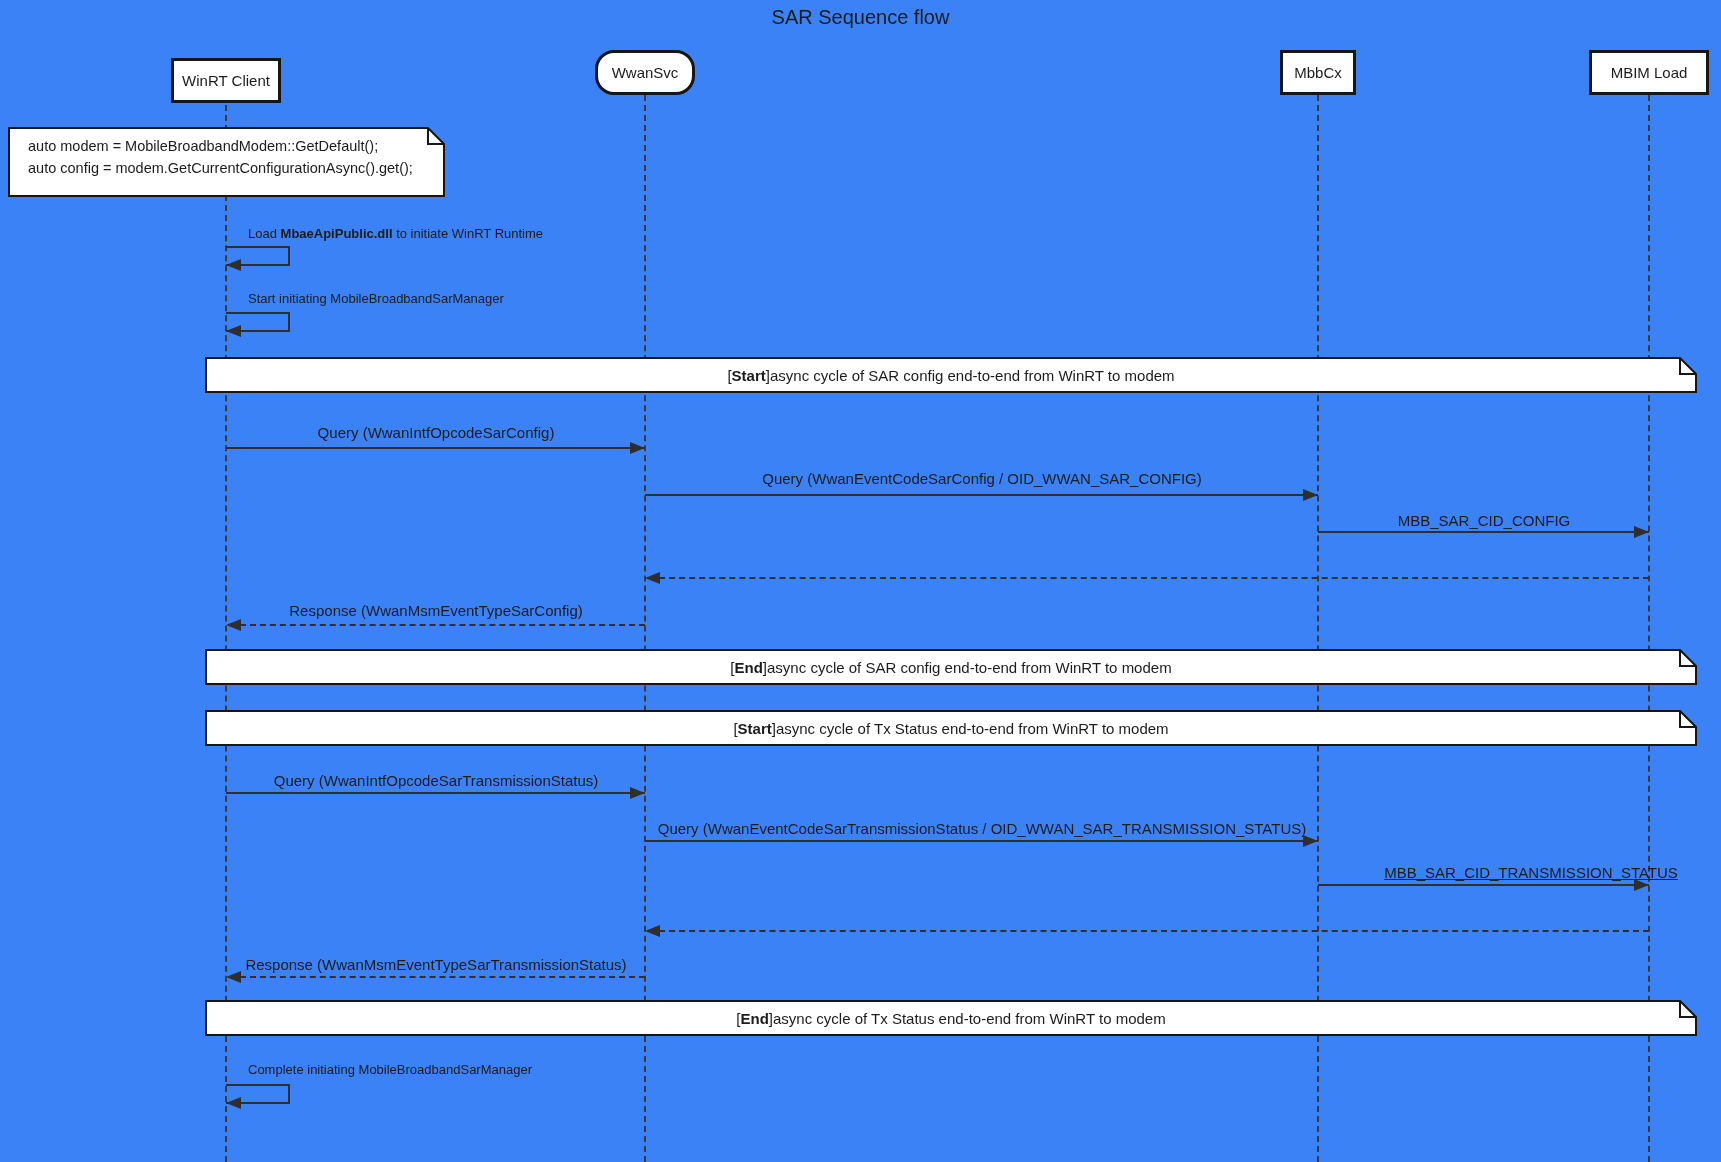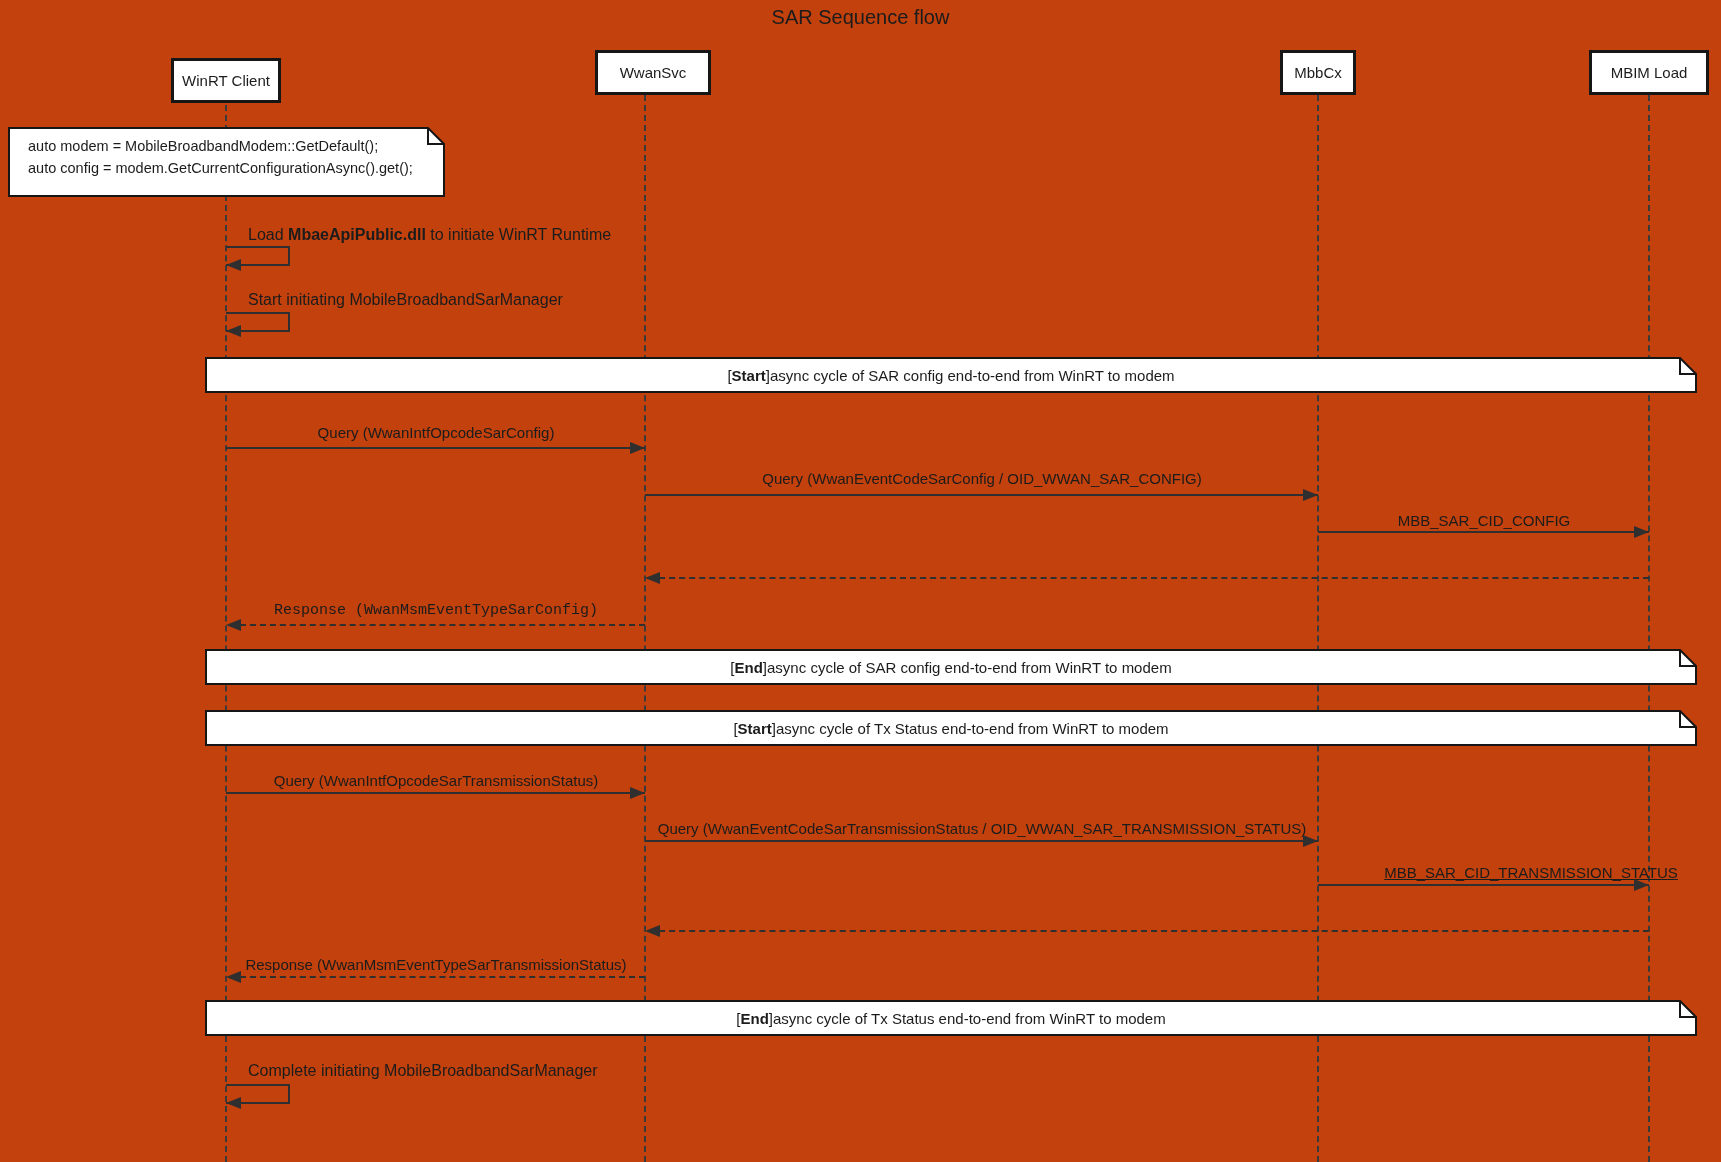--- a/index.html
+++ b/index.html
@@ -4,7 +4,7 @@
 <style>
   html,body{margin:0;padding:0;background:#fff;}
   .canvas{
-    position:relative;width:1721px;height:1162px;background:#c2410c;
+    position:relative;width:1721px;height:1162px;background:#3b82f6;
     font-family:"Liberation Sans",sans-serif;color:#1c1c1c;overflow:hidden;
   }
   .title{position:absolute;top:6px;left:0;width:100%;text-align:center;font-size:20px;}

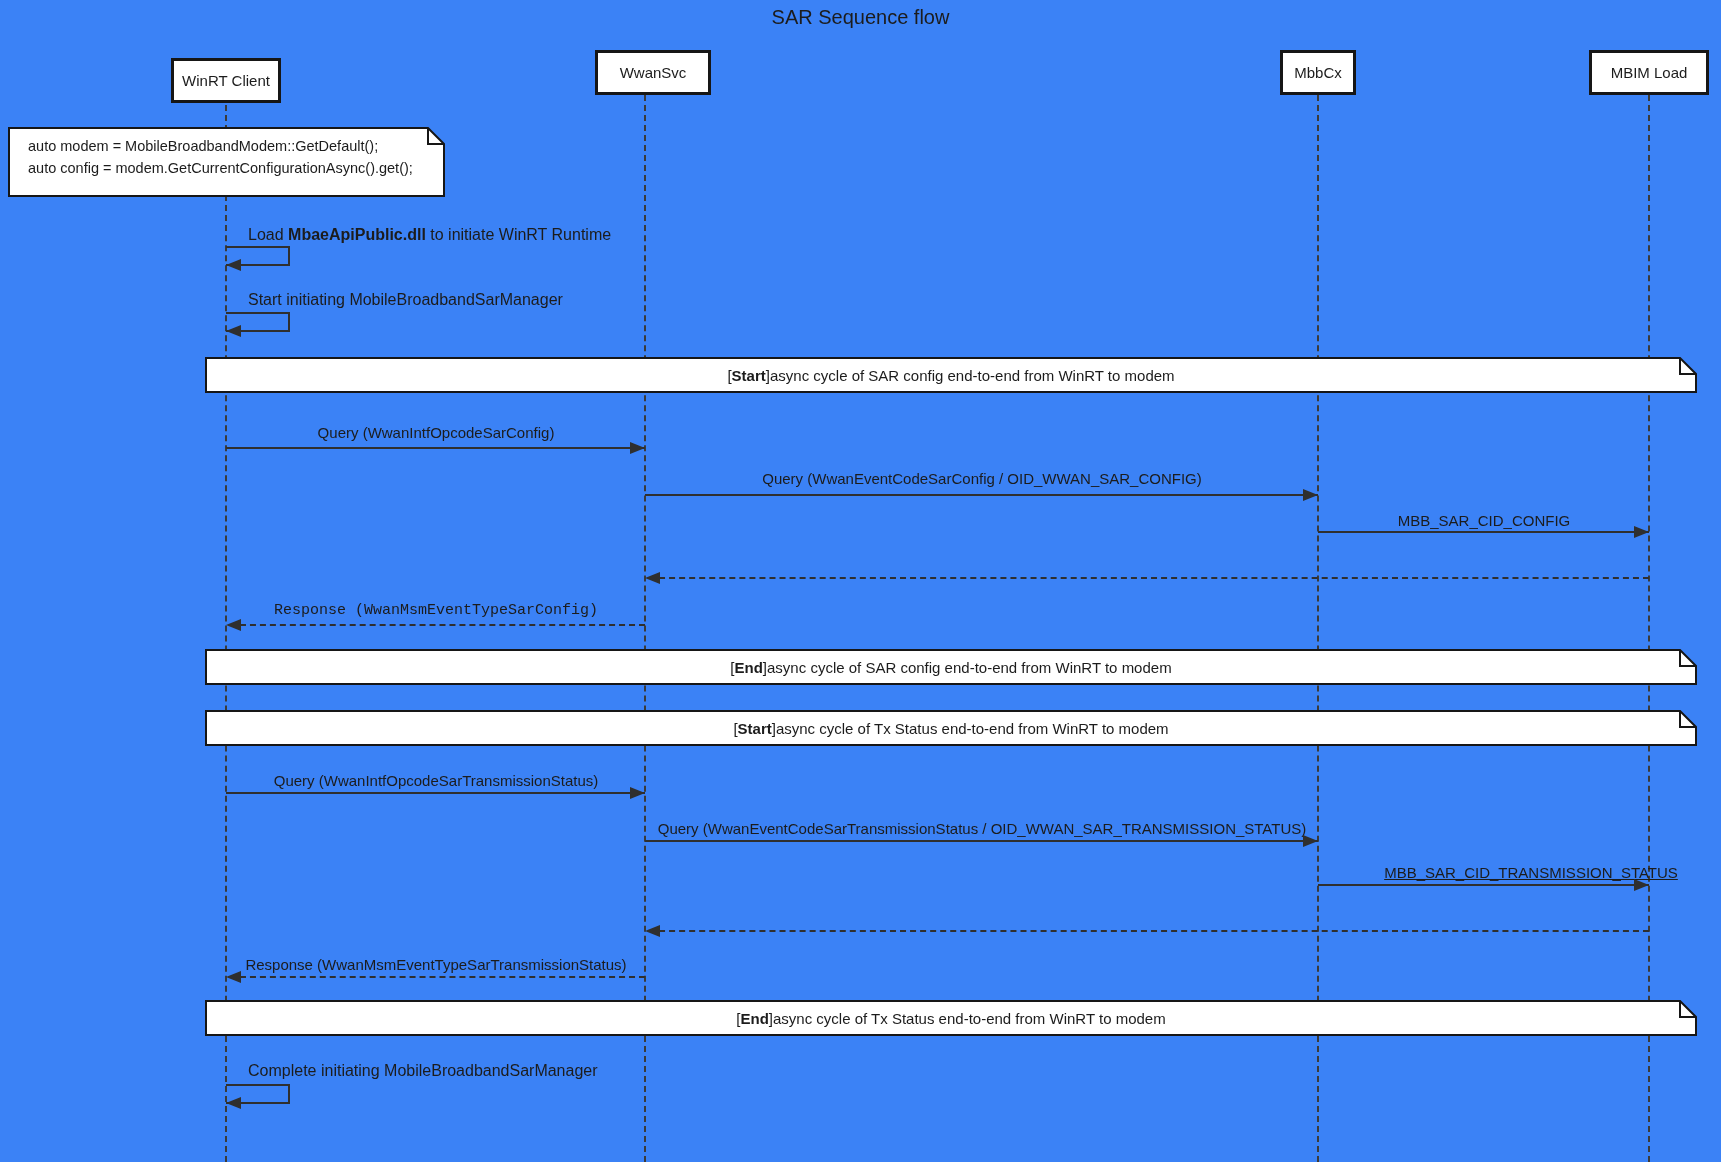--- a/index.html
+++ b/index.html
@@ -44,7 +44,7 @@
   <div class="pbox" style="left:171px;width:110px;margin-top:8px;">
     <span>WinRT Client</span>
   </div>
-  <div class="pbox" style="left:595px;width:116px;">
+  <div class="pbox" style="left:595px;width:100px;border-radius:19px;">
     <span>WwanSvc</span>
   </div>
   <div class="pbox" style="left:1280px;width:76px;">

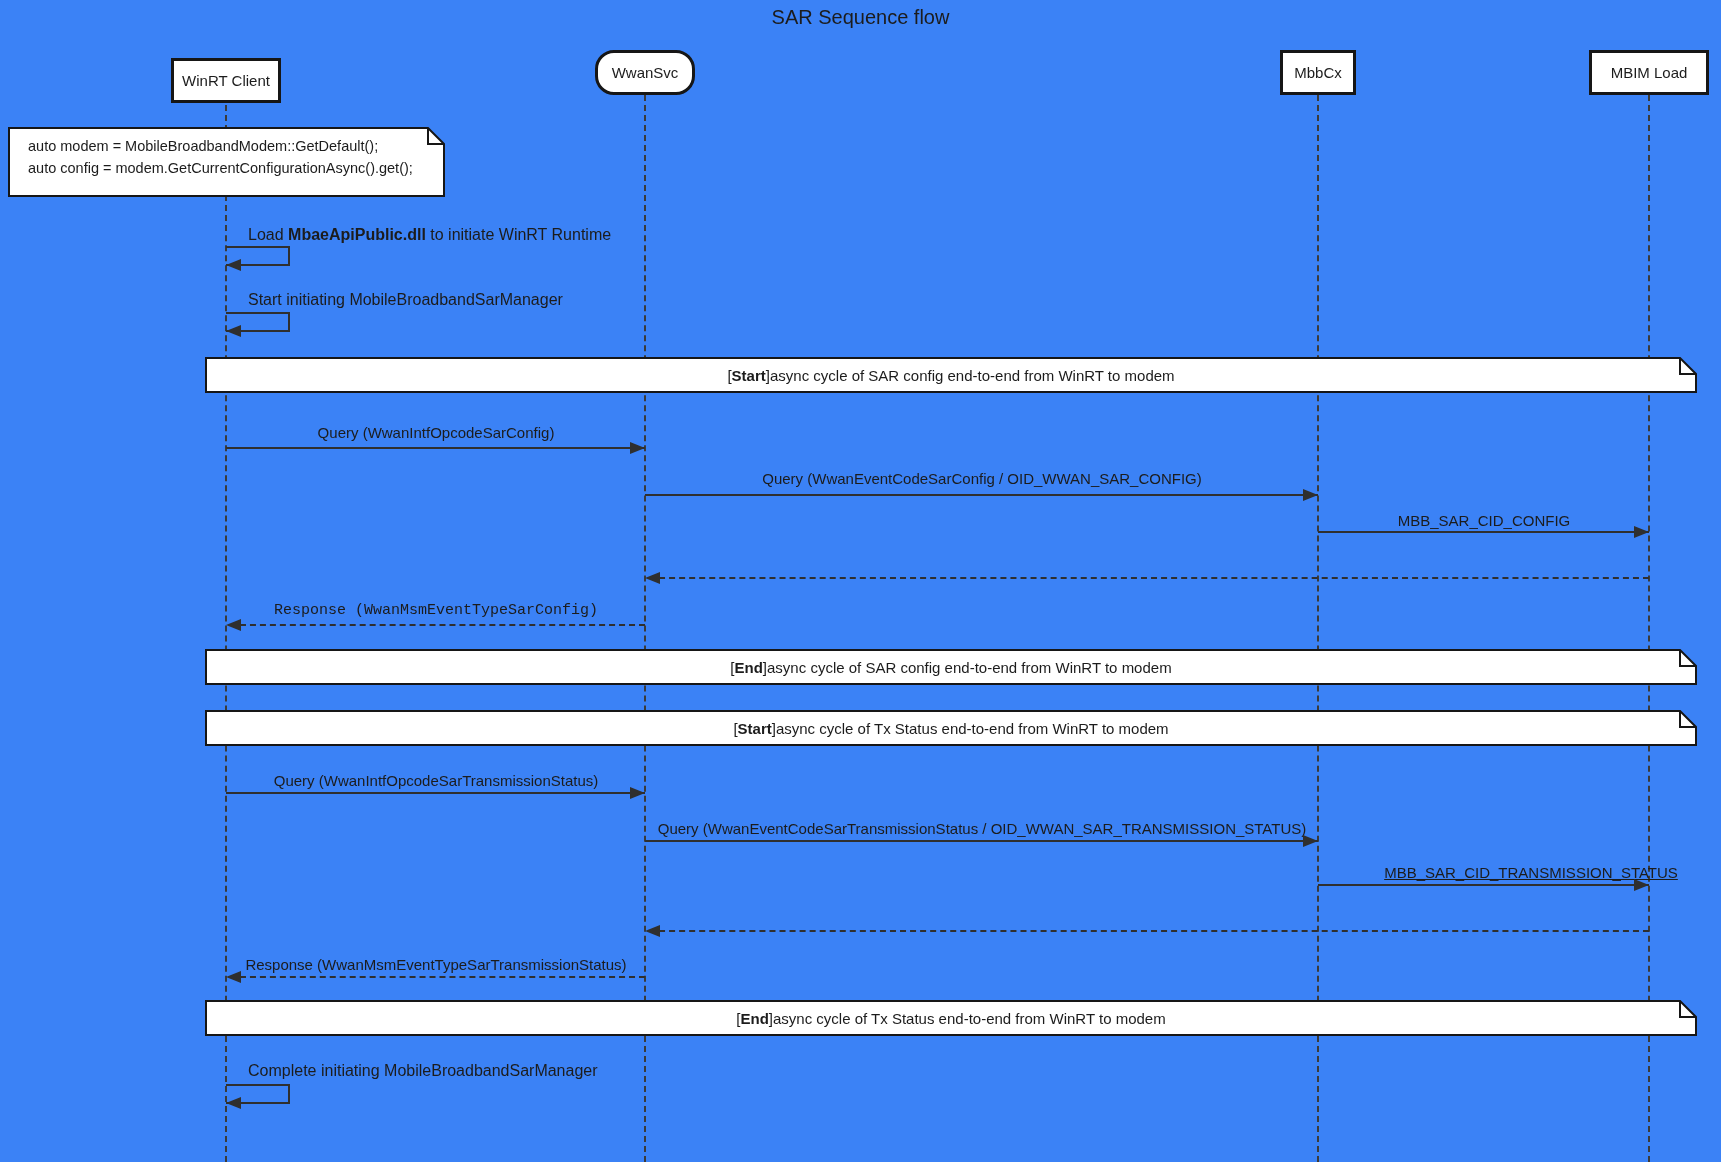--- a/index.html
+++ b/index.html
@@ -25,7 +25,7 @@
   .ah.r{border-left:15px solid #2f2f2f;}
   .ah.l{border-right:15px solid #2f2f2f;}
   .mlabel{position:absolute;white-space:nowrap;font-size:15px;transform:translateX(-50%);z-index:3;}
-  .slabel{position:absolute;white-space:nowrap;font-size:16px;z-index:3;}
+  .slabel{position:absolute;white-space:nowrap;font-size:13px;z-index:3;}
   .slabel b{font-weight:bold;}
   .loop{position:absolute;width:64px;height:20px;border:2px solid #2f2f2f;border-left:none;box-sizing:border-box;z-index:3;}
 </style>

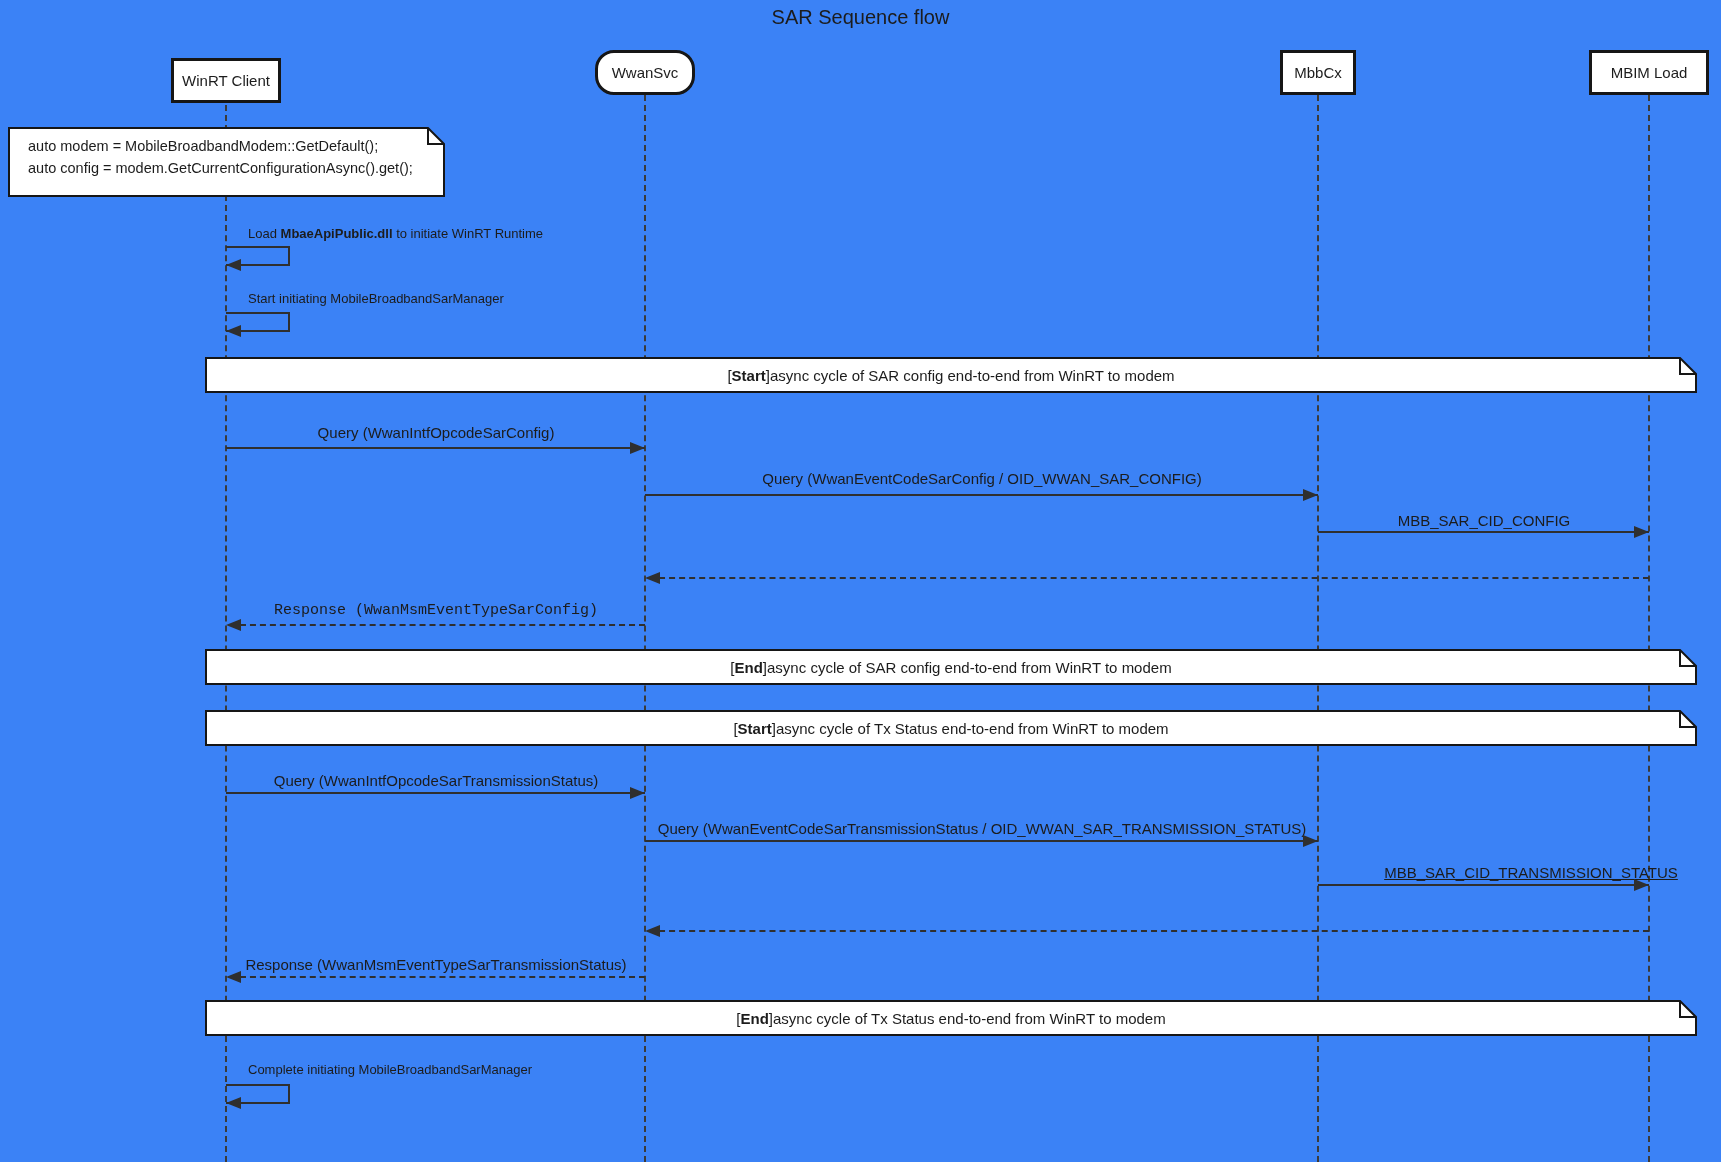--- a/index.html
+++ b/index.html
@@ -101,7 +101,7 @@
   <div class="mline dash" style="left:649px;top:577px;width:1000px;"></div>
   <div class="ah l" style="left:645px;top:572px;"></div>
 
-  <div class="mlabel" style="left:436px;top:602px;font-family:Liberation Mono, monospace;">Response (WwanMsmEventTypeSarConfig)</div>
+  <div class="mlabel" style="left:436px;top:602px;">Response (WwanMsmEventTypeSarConfig)</div>
   <div class="mline dash" style="left:230px;top:624px;width:415px;"></div>
   <div class="ah l" style="left:226px;top:619px;"></div>
 

